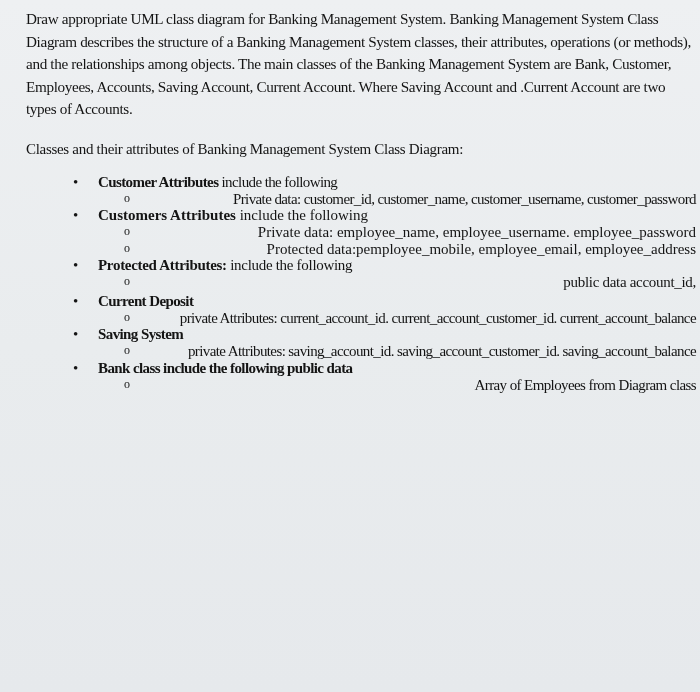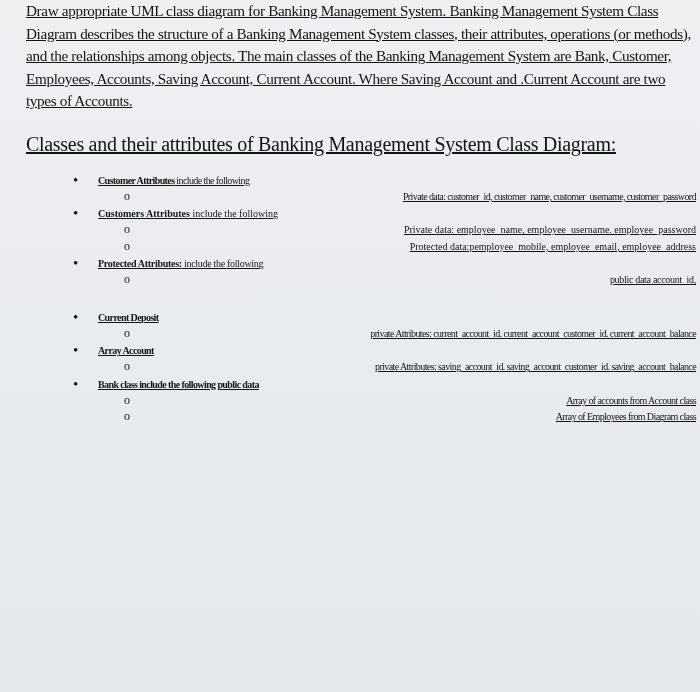--- a/index.html
+++ b/index.html
@@ -10,7 +10,7 @@
     color: #141414;
     position: relative;
   }
-  .page { position: absolute; left: 26px; top: 0; width: 670px; text-decoration: underline; }
+  .page { position: absolute; left: 26px; top: 8px; width: 670px; }
   .intro { font-size: 15.2px; line-height: 22.6px; letter-spacing: -0.35px; margin: 0; }
   .heading { font-size: 20px; margin: 20px 0 16px 0; letter-spacing: -0.3px; }
   ul.main { list-style: none; margin: 12px 0 0 0; padding: 0; }

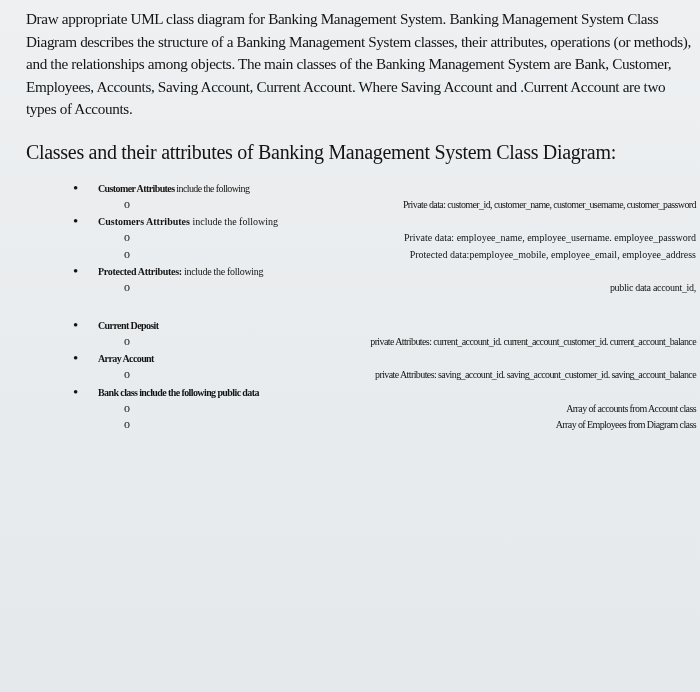--- a/index.html
+++ b/index.html
@@ -12,7 +12,7 @@
   }
   .page { position: absolute; left: 26px; top: 8px; width: 670px; }
   .intro { font-size: 15.2px; line-height: 22.6px; letter-spacing: -0.35px; margin: 0; }
-  .heading { font-size: 20px; margin: 20px 0 16px 0; letter-spacing: -0.3px; }
+  .heading { font-size: 15px; margin: 20px 0 16px 0; letter-spacing: -0.3px; }
   ul.main { list-style: none; margin: 12px 0 0 0; padding: 0; }
   ul.main > li { position: relative; padding-left: 72px; font-size: 10px; line-height: 17px; letter-spacing: -0.3px; }
   ul.main > li::before { content: "\2022"; position: absolute; left: 47px; top: 0; font-size: 15px; }

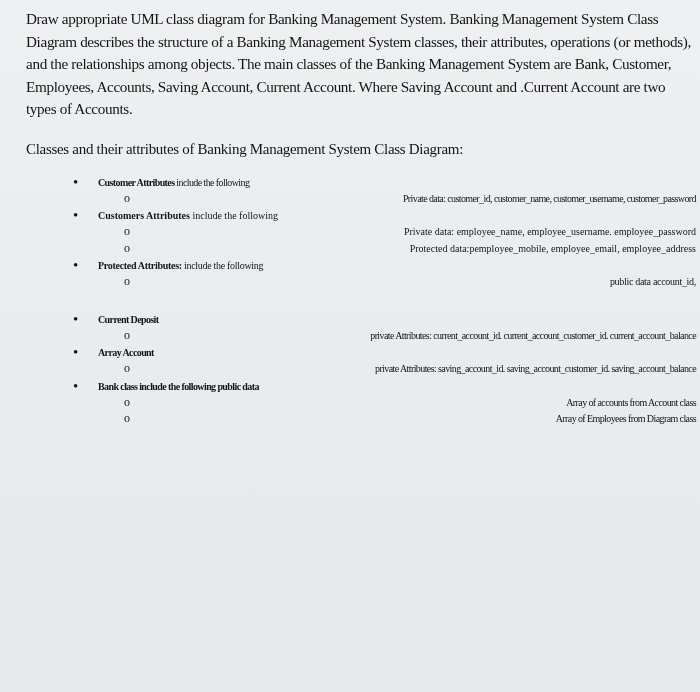--- a/index.html
+++ b/index.html
@@ -14,7 +14,7 @@
   .intro { font-size: 15.2px; line-height: 22.6px; letter-spacing: -0.35px; margin: 0; }
   .heading { font-size: 15px; margin: 20px 0 16px 0; letter-spacing: -0.3px; }
   ul.main { list-style: none; margin: 12px 0 0 0; padding: 0; }
-  ul.main > li { position: relative; padding-left: 72px; font-size: 10px; line-height: 17px; letter-spacing: -0.3px; }
+  ul.main > li { position: relative; padding-left: 72px; font-size: 15px; line-height: 17px; letter-spacing: -0.3px; }
   ul.main > li::before { content: "\2022"; position: absolute; left: 47px; top: 0; font-size: 15px; }
   ul.main > li.gap { margin-top: 20px; }
   .bold { font-weight: bold; }

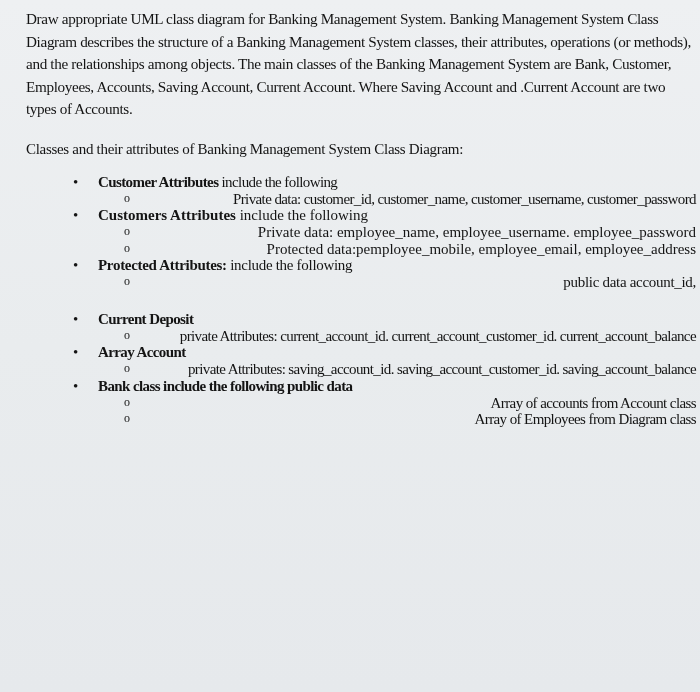--- a/index.html
+++ b/index.html
@@ -16,7 +16,7 @@
   ul.main { list-style: none; margin: 12px 0 0 0; padding: 0; }
   ul.main > li { position: relative; padding-left: 72px; font-size: 15px; line-height: 17px; letter-spacing: -0.3px; }
   ul.main > li::before { content: "\2022"; position: absolute; left: 47px; top: 0; font-size: 15px; }
-  ul.main > li.gap { margin-top: 20px; }
+  ul.main > li.gap { margin-top: 2px; }
   .bold { font-weight: bold; }
   ul.sub { list-style: none; margin: 0; padding: 0; text-align: right; }
   ul.sub > li { position: relative; padding-left: 49px; line-height: 16.5px; }

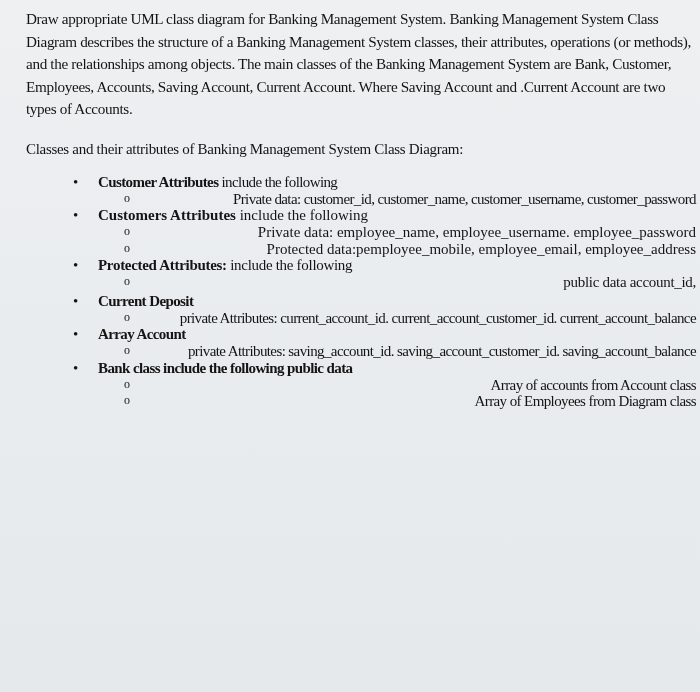--- a/index.html
+++ b/index.html
@@ -58,7 +58,7 @@
       </ul>
     </li>
     <li>
-      <span class="bold cond">Array Account</span>
+      <span class="bold cond">Saving System</span>
       <ul class="sub">
         <li class="cond">private Attributes: saving_account_id. saving_account_customer_id. saving_account_balance</li>
       </ul>

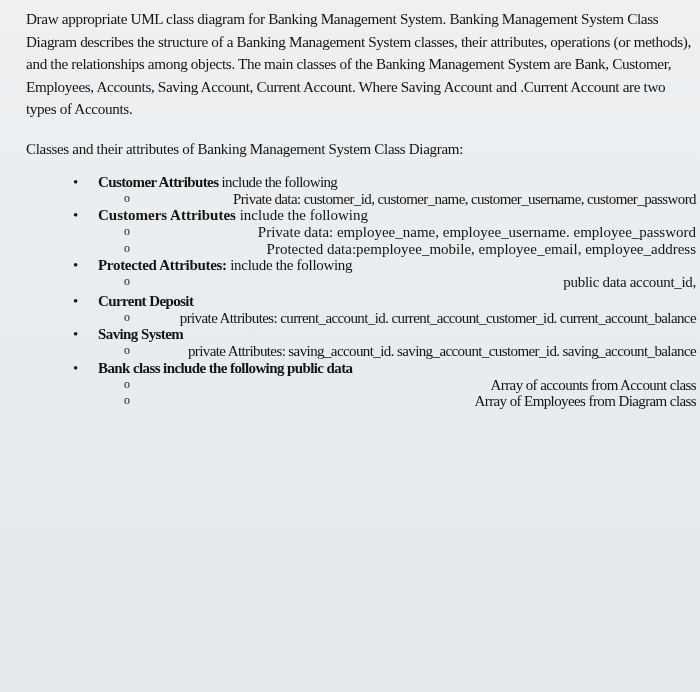--- a/index.html
+++ b/index.html
@@ -66,7 +66,6 @@
     <li>
       <span class="bold cond">Bank class include the following public  data</span>
       <ul class="sub">
-        <li class="cond">Array of accounts from Account class</li>
         <li class="cond">Array of Employees from Diagram class</li>
       </ul>
     </li>

